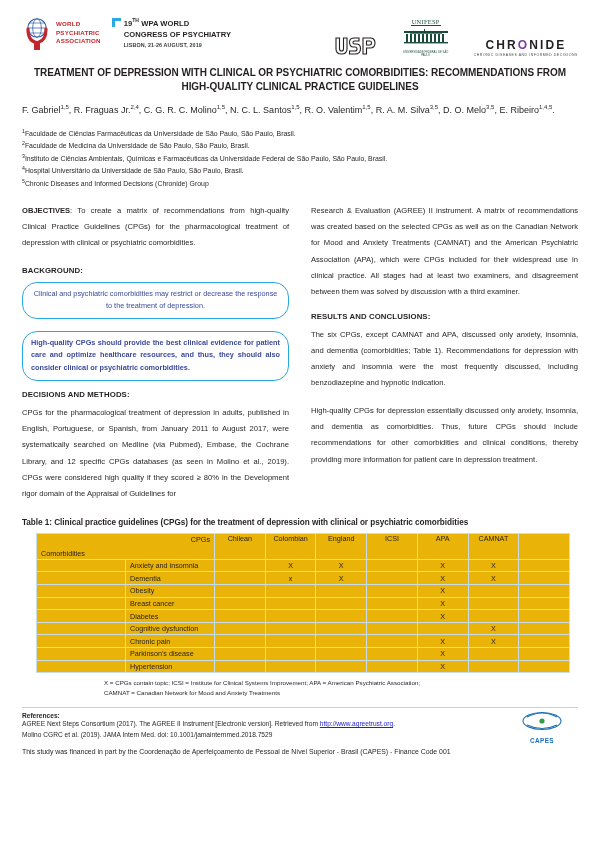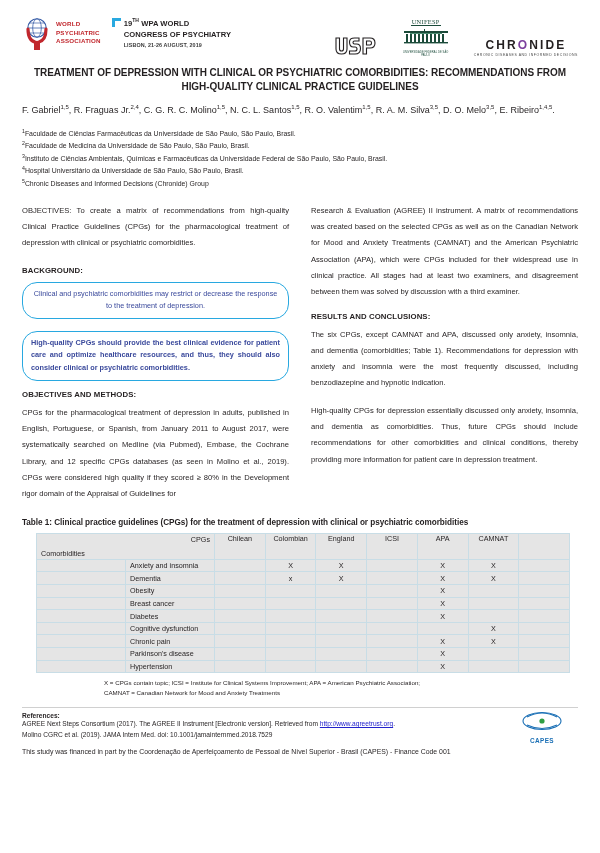--- a/index.html
+++ b/index.html
@@ -89,7 +89,7 @@
   .sec-head {
     font-size: 7.8px; font-weight: bold; letter-spacing: .1px;
   }
-  .lbl-bold { font-weight: normal; }
+  .lbl-bold { font-weight: bold; }
   .sp-9 { height: 9px; }
   .sp-12 { height: 12px; }
   .sp-14 { height: 14px; }

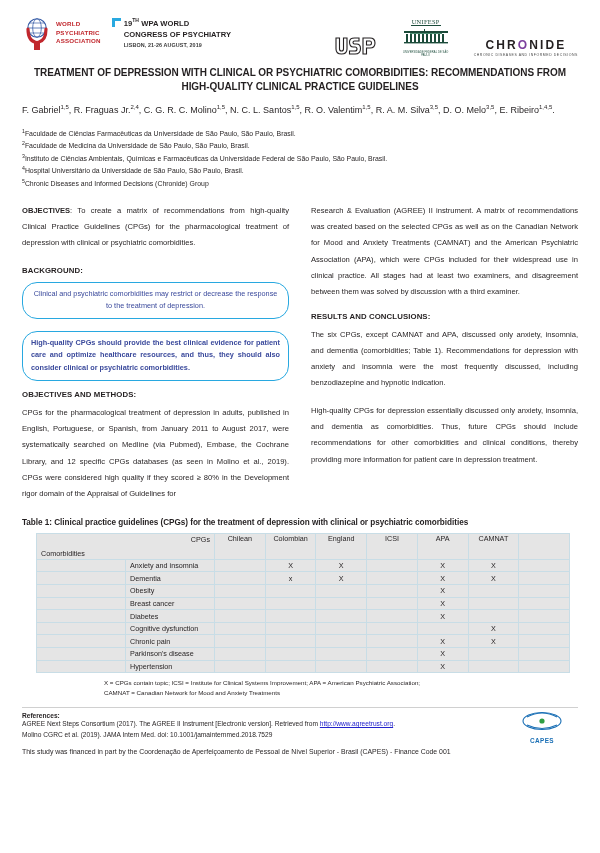--- a/index.html
+++ b/index.html
@@ -272,7 +272,7 @@
       </div>
 
       <div class="sp-9"></div>
-      <div class="sec-head">OBJECTIVES AND METHODS:</div>
+      <div class="sec-head">DECISIONS AND METHODS:</div>
       <div class="sp-6"></div>
       <p class="body-p">CPGs for the pharmacological treatment of depression in adults, published in English, Portuguese, or Spanish, from January 2011 to August 2017, were systematically searched on Medline (via Pubmed), Embase, the Cochrane Library, and 12 specific CPGs databases (as seen in Molino et al., 2019). CPGs were considered high quality if they scored ≥ 80% in the Development rigor domain of the Appraisal of Guidelines for</p>
     </div>

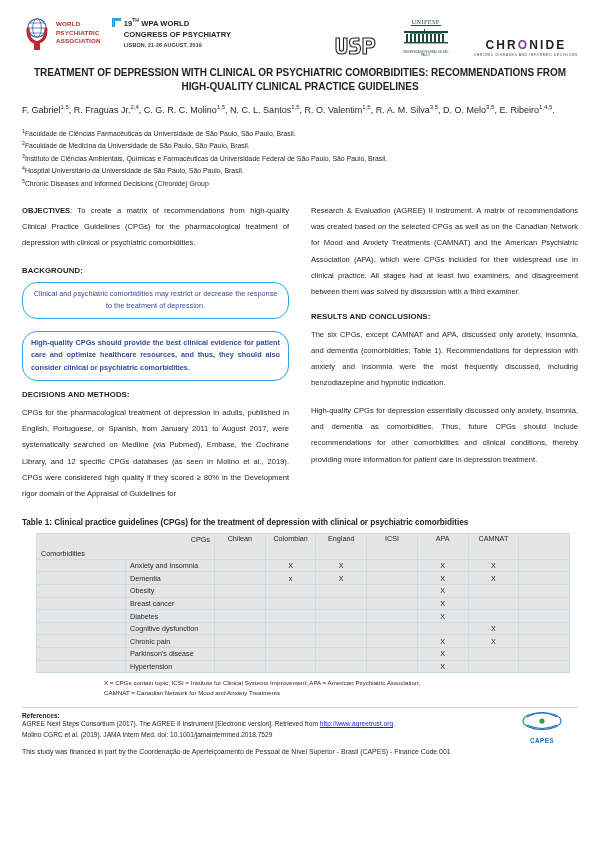--- a/index.html
+++ b/index.html
@@ -117,7 +117,7 @@
   }
   table.cpg {
     width: 534px; margin: 6px 0 0 14px;
-    border-collapse: collapse; background: #e5e5e5;
+    border-collapse: collapse; background: #eab308;
     table-layout: fixed;
   }
   table.cpg th, table.cpg td {

